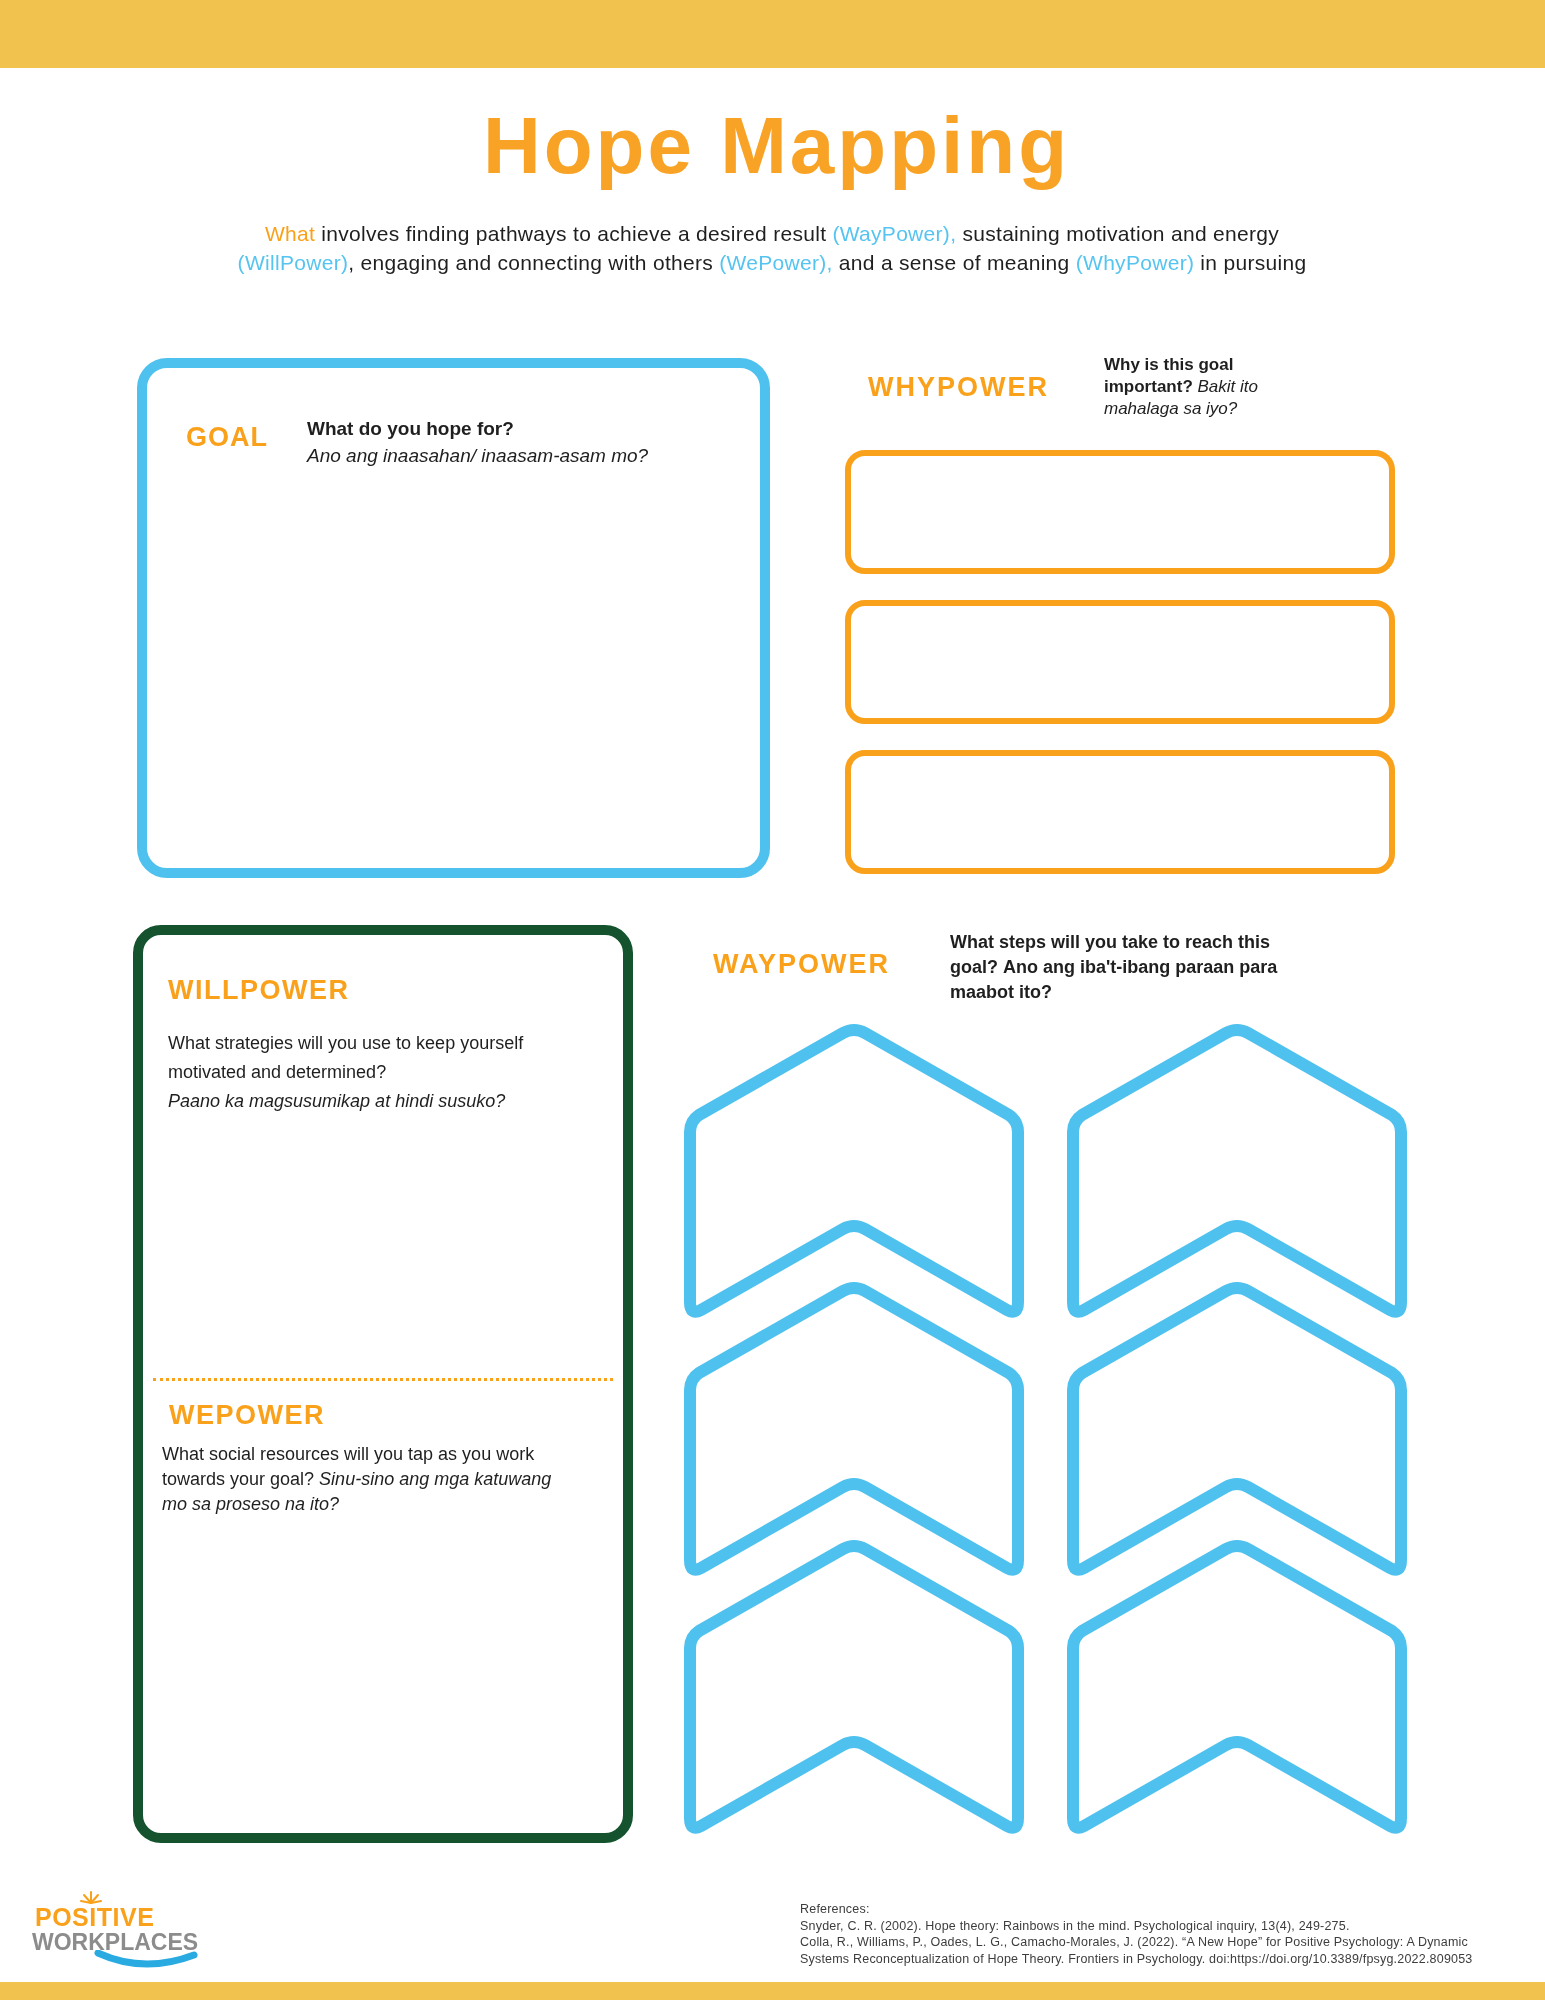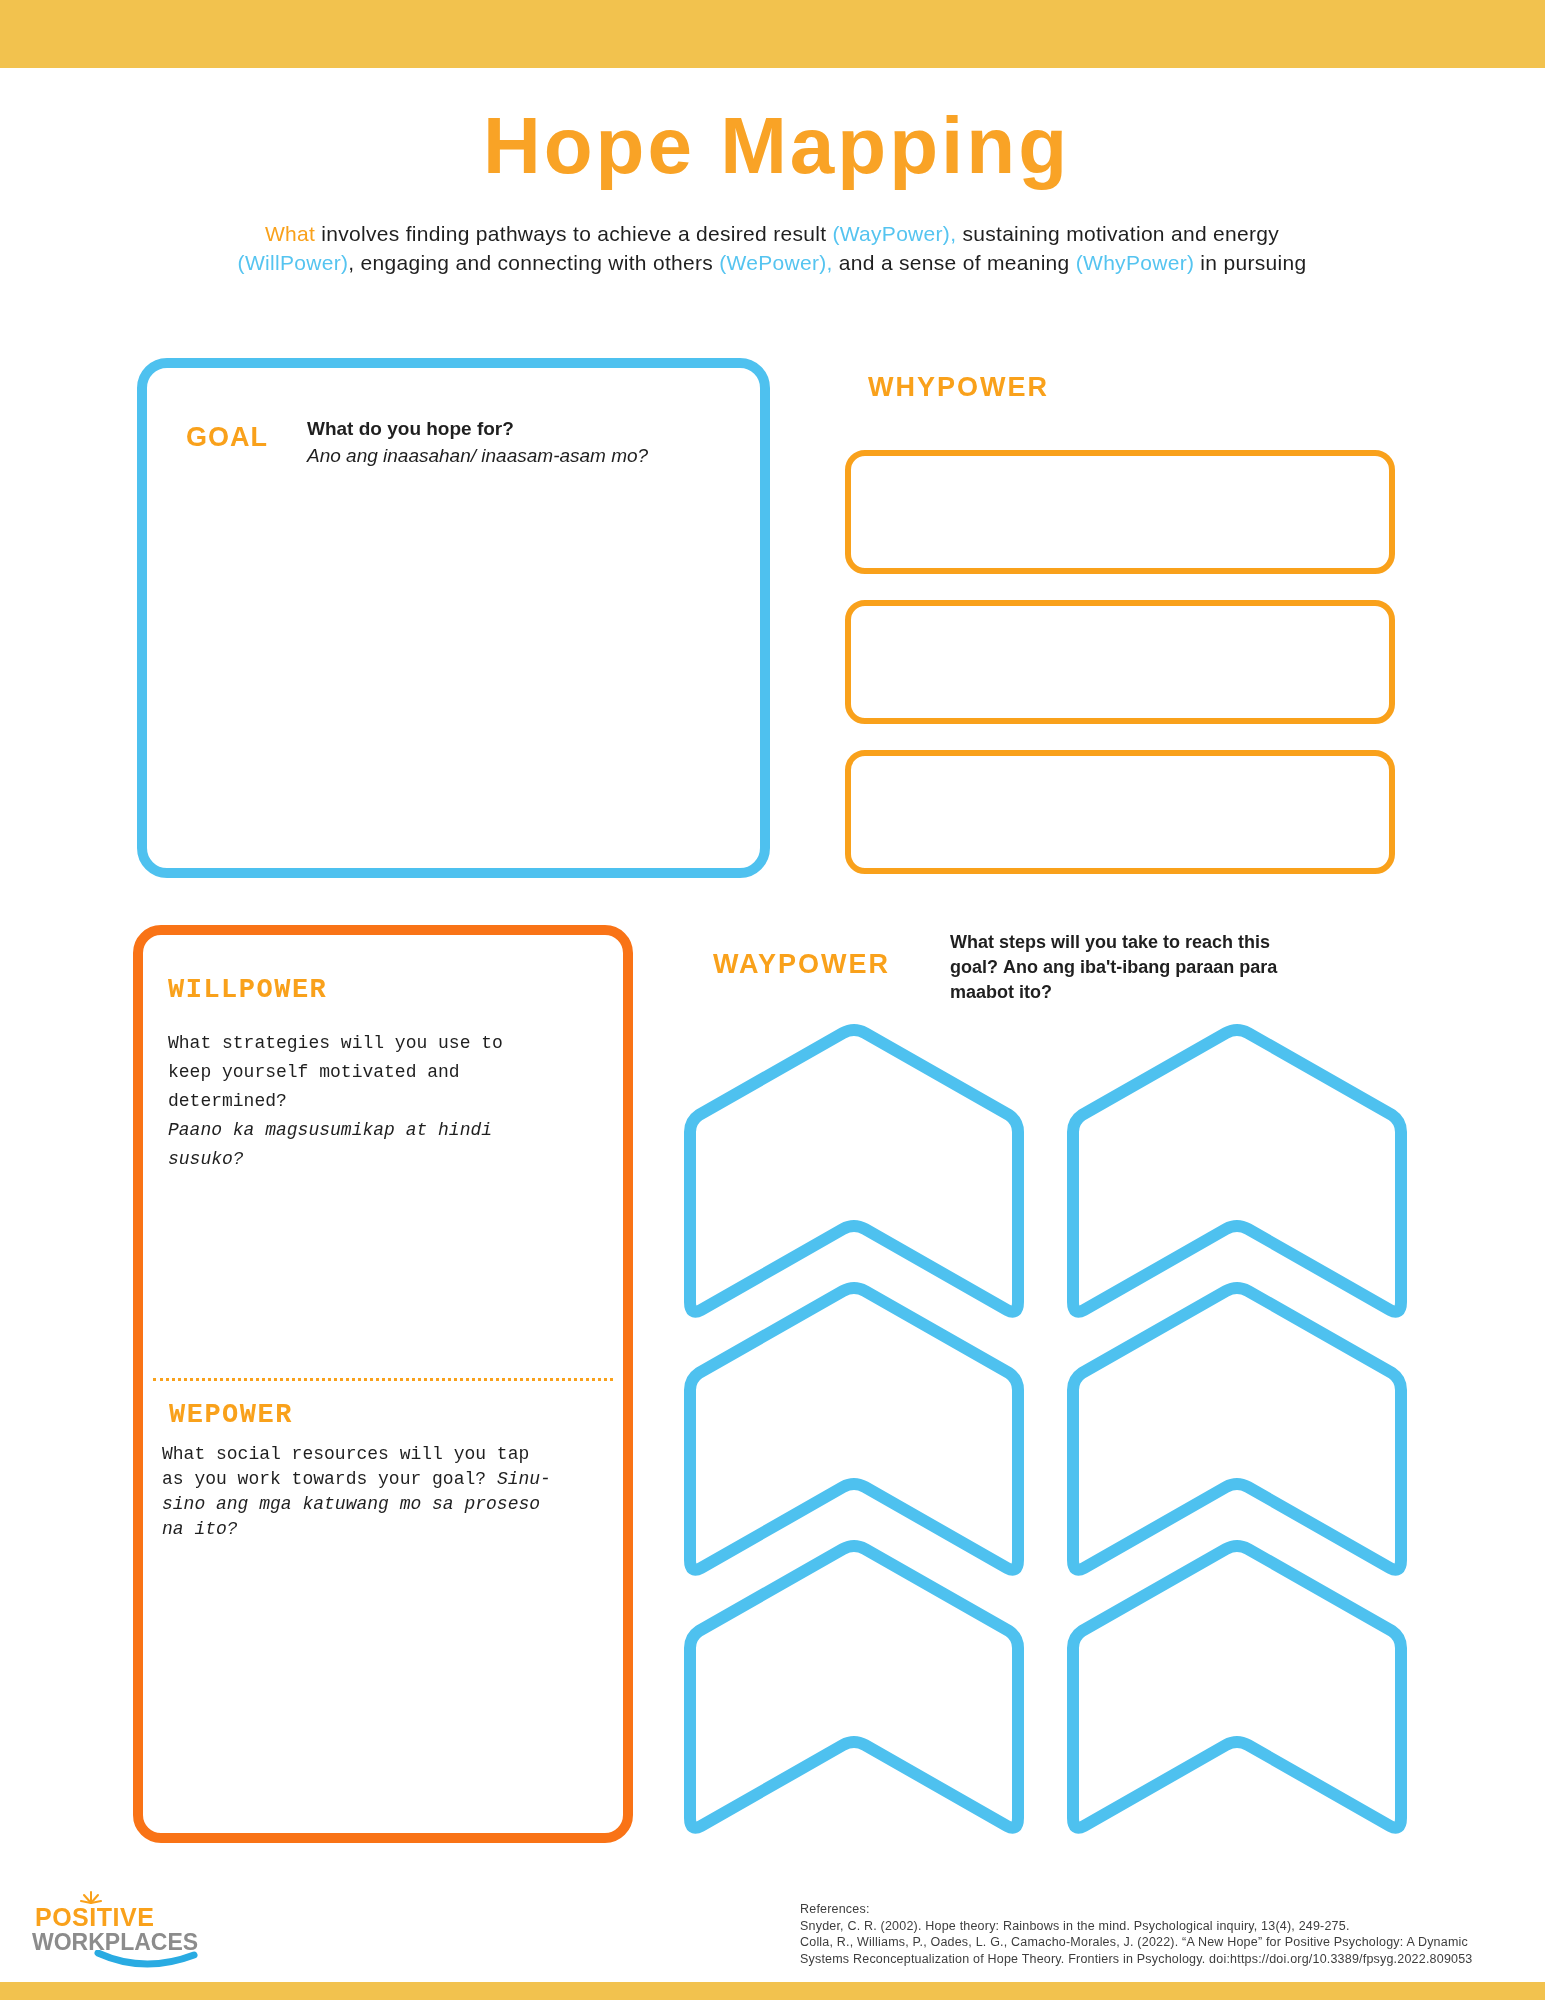--- a/index.html
+++ b/index.html
@@ -70,6 +70,10 @@
   </div>
 
   <h2 class="sec-label" style="left:868px;top:372px;">WHYPOWER</h2>
+  <div class="q" style="left:1104px;top:354px;width:210px;font-size:17px;line-height:22px;">
+    <span class="en">Why is this goal important?</span>
+    <span class="tl-i">Bakit ito mahalaga sa iyo?</span>
+  </div>
   <div class="why-rect" style="top:450px;"></div>
   <div class="why-rect" style="top:600px;"></div>
   <div class="why-rect" style="top:750px;"></div>

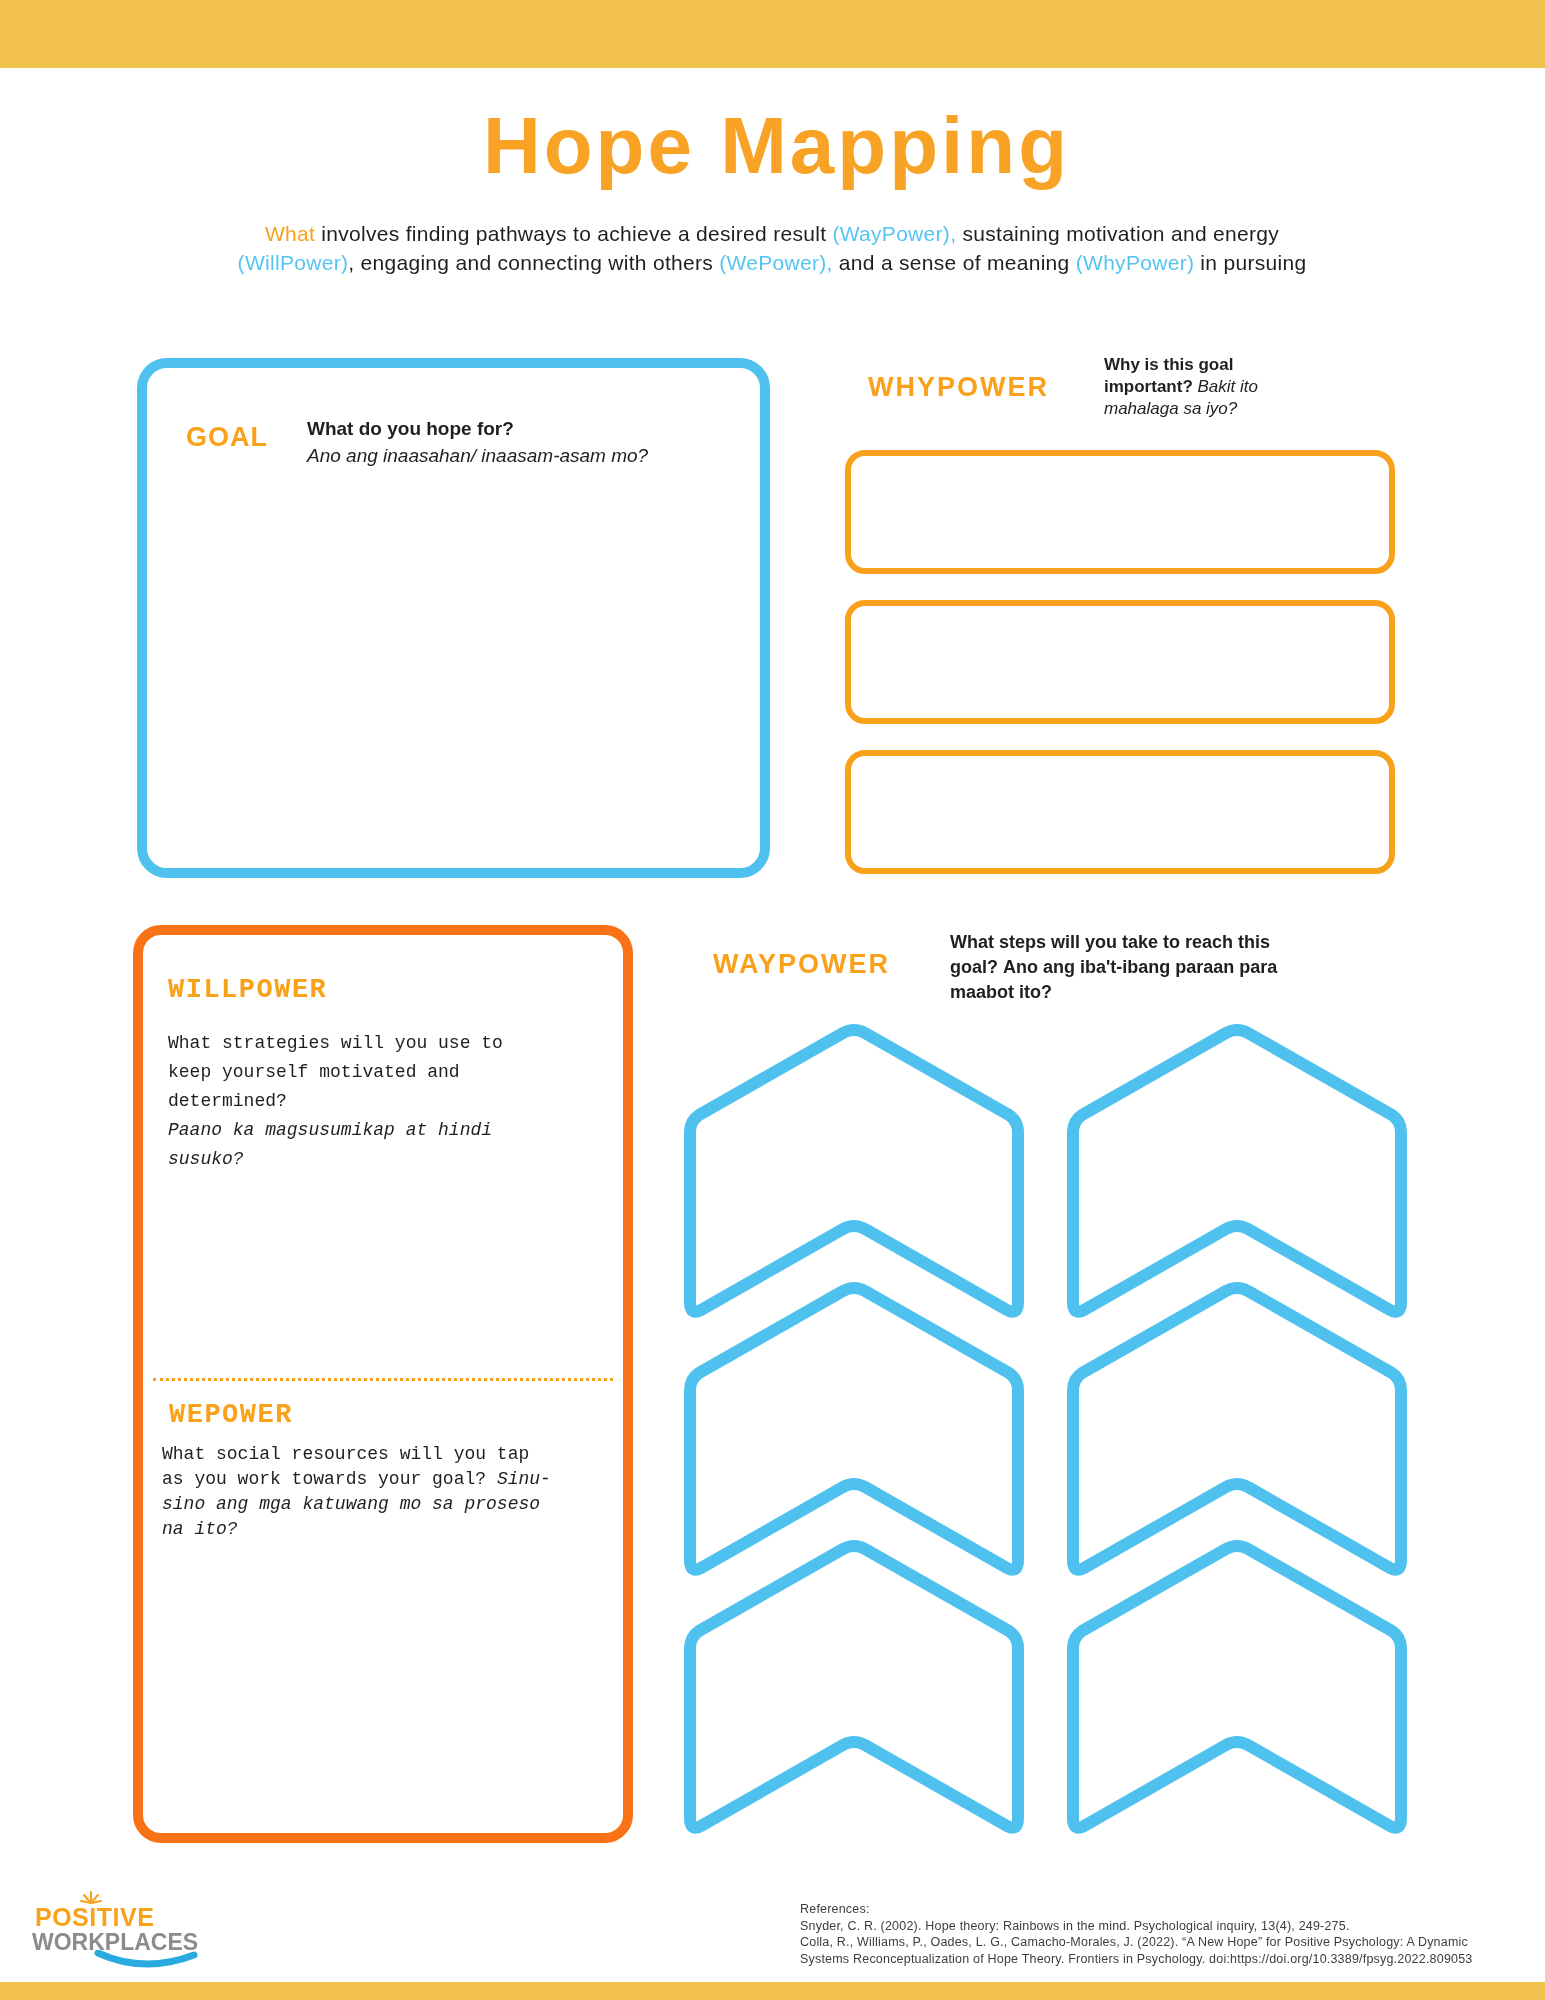--- a/index.html
+++ b/index.html
@@ -27,7 +27,7 @@
   .why-rect{position:absolute;left:845px;width:550px;height:124px;box-sizing:border-box;
             border:6px solid #F9A11B;border-radius:20px;}
   .will-box{position:absolute;left:133px;top:925px;width:500px;height:918px;box-sizing:border-box;
-            border:10px solid #f97316;border-radius:28px;font-family:Liberation Mono, monospace;}
+            border:10px solid #14532d;border-radius:28px;}
   .will-box .sec-label{letter-spacing:1.5px;}
   .will-q{left:25px;top:94px;width:375px;line-height:29px;font-weight:500;}
   .dotted-divider{position:absolute;left:10px;right:10px;top:443px;height:0;

